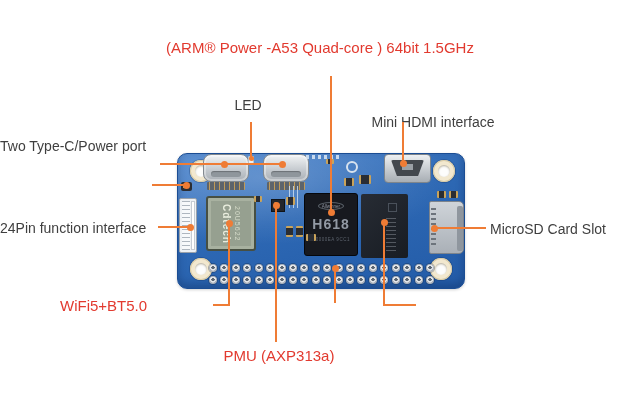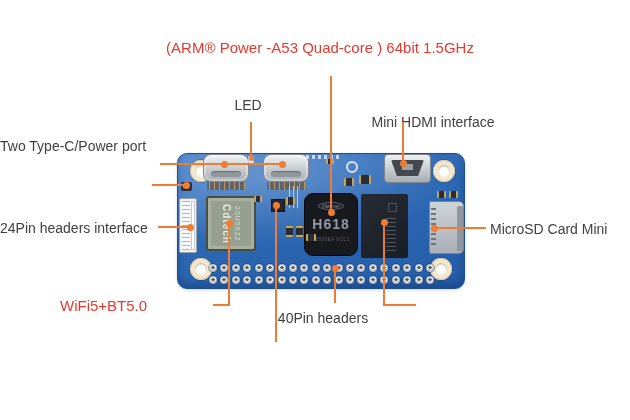--- a/index.html
+++ b/index.html
@@ -111,7 +111,7 @@
   <div class="lbl right" style="left:0;top:137px;width:157px;">
     <div>Two Type-C/Power port</div>
   </div>
-  <div class="lbl right" style="left:0;top:219px;width:154px;">24Pin headers interface</div>
+  <div class="lbl right" style="left:0;top:219px;width:154px;">24Pin function interface</div>
   <div class="lbl" style="left:490px;top:220px;width:140px;">MicroSD Card Mini</div>
   <div class="lbl red right" style="left:60px;top:296px;width:149px;">WiFi5+BT5.0</div>
   <div class="lbl center" style="left:258px;top:309px;width:130px;">40Pin headers</div>

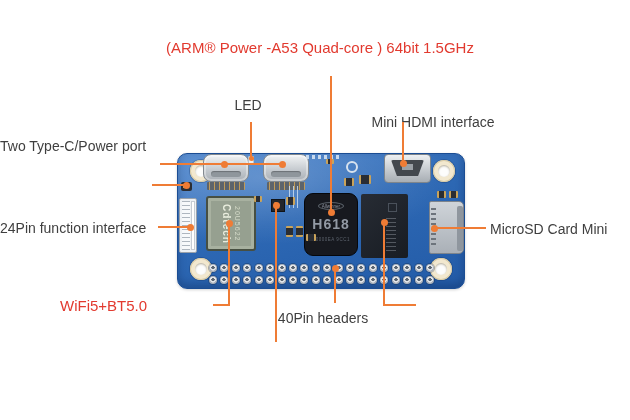--- a/index.html
+++ b/index.html
@@ -57,7 +57,7 @@
         box-shadow:inset 0 0 0 1px #c6ccd3;}
 
   .soc{left:126px;top:39px;width:54px;height:63px;background:#17191f;border:1px solid #05070b;
-       border-radius:9px;text-align:center;}
+       border-radius:3px;text-align:center;}
   .soc-logo{position:static;display:inline-block;margin-top:7px;width:26px;height:8px;border:1px solid #596068;
        border-radius:50%;font-size:4.5px;line-height:7px;color:#8d939e;}
   .soc-mark{position:static;display:block;margin-top:4px;font-size:14px;font-weight:bold;

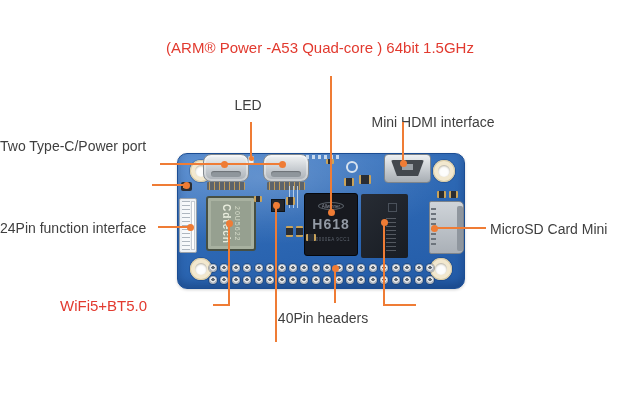--- a/index.html
+++ b/index.html
@@ -112,7 +112,7 @@
     <div>Two Type-C/Power port</div>
   </div>
   <div class="lbl right" style="left:0;top:219px;width:154px;">24Pin function interface</div>
-  <div class="lbl" style="left:490px;top:220px;width:140px;">MicroSD Card Mini</div>
+  <div class="lbl" style="left:490px;top:220px;width:140px;">MicroSD Card Slot</div>
   <div class="lbl red right" style="left:60px;top:296px;width:149px;">WiFi5+BT5.0</div>
   <div class="lbl center" style="left:258px;top:309px;width:130px;">40Pin headers</div>
 

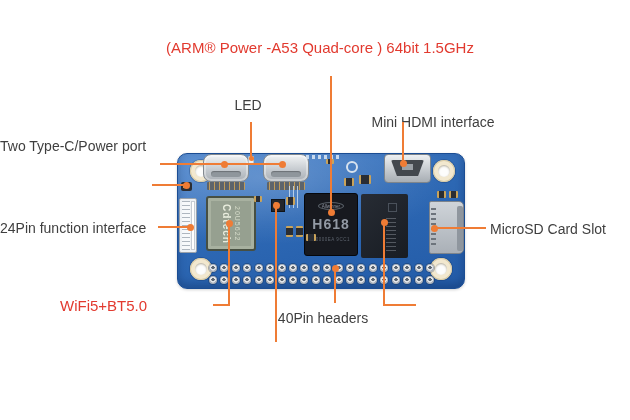--- a/index.html
+++ b/index.html
@@ -114,7 +114,6 @@
   <div class="lbl right" style="left:0;top:219px;width:154px;">24Pin function interface</div>
   <div class="lbl" style="left:490px;top:220px;width:140px;">MicroSD Card Slot</div>
   <div class="lbl red right" style="left:60px;top:296px;width:149px;">WiFi5+BT5.0</div>
-  <div class="lbl center" style="left:258px;top:309px;width:130px;">40Pin headers</div>
 
   <div class="board">
     <div class="mhole" style="left:12px;top:6px;"></div>

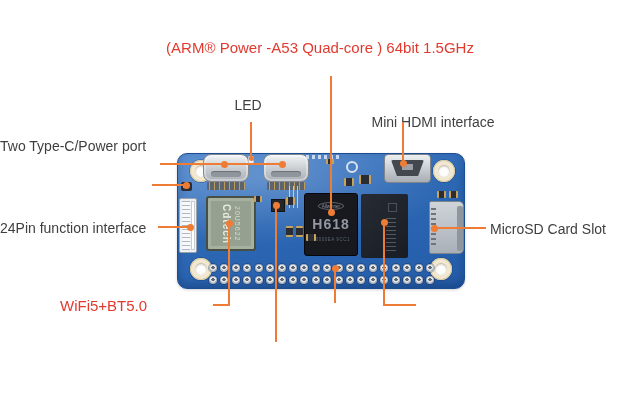--- a/index.html
+++ b/index.html
@@ -114,6 +114,7 @@
   <div class="lbl right" style="left:0;top:219px;width:154px;">24Pin function interface</div>
   <div class="lbl" style="left:490px;top:220px;width:140px;">MicroSD Card Slot</div>
   <div class="lbl red right" style="left:60px;top:296px;width:149px;">WiFi5+BT5.0</div>
+  <div class="lbl red center" style="left:204px;top:346px;width:150px;">PMU (AXP313a)</div>
 
   <div class="board">
     <div class="mhole" style="left:12px;top:6px;"></div>

